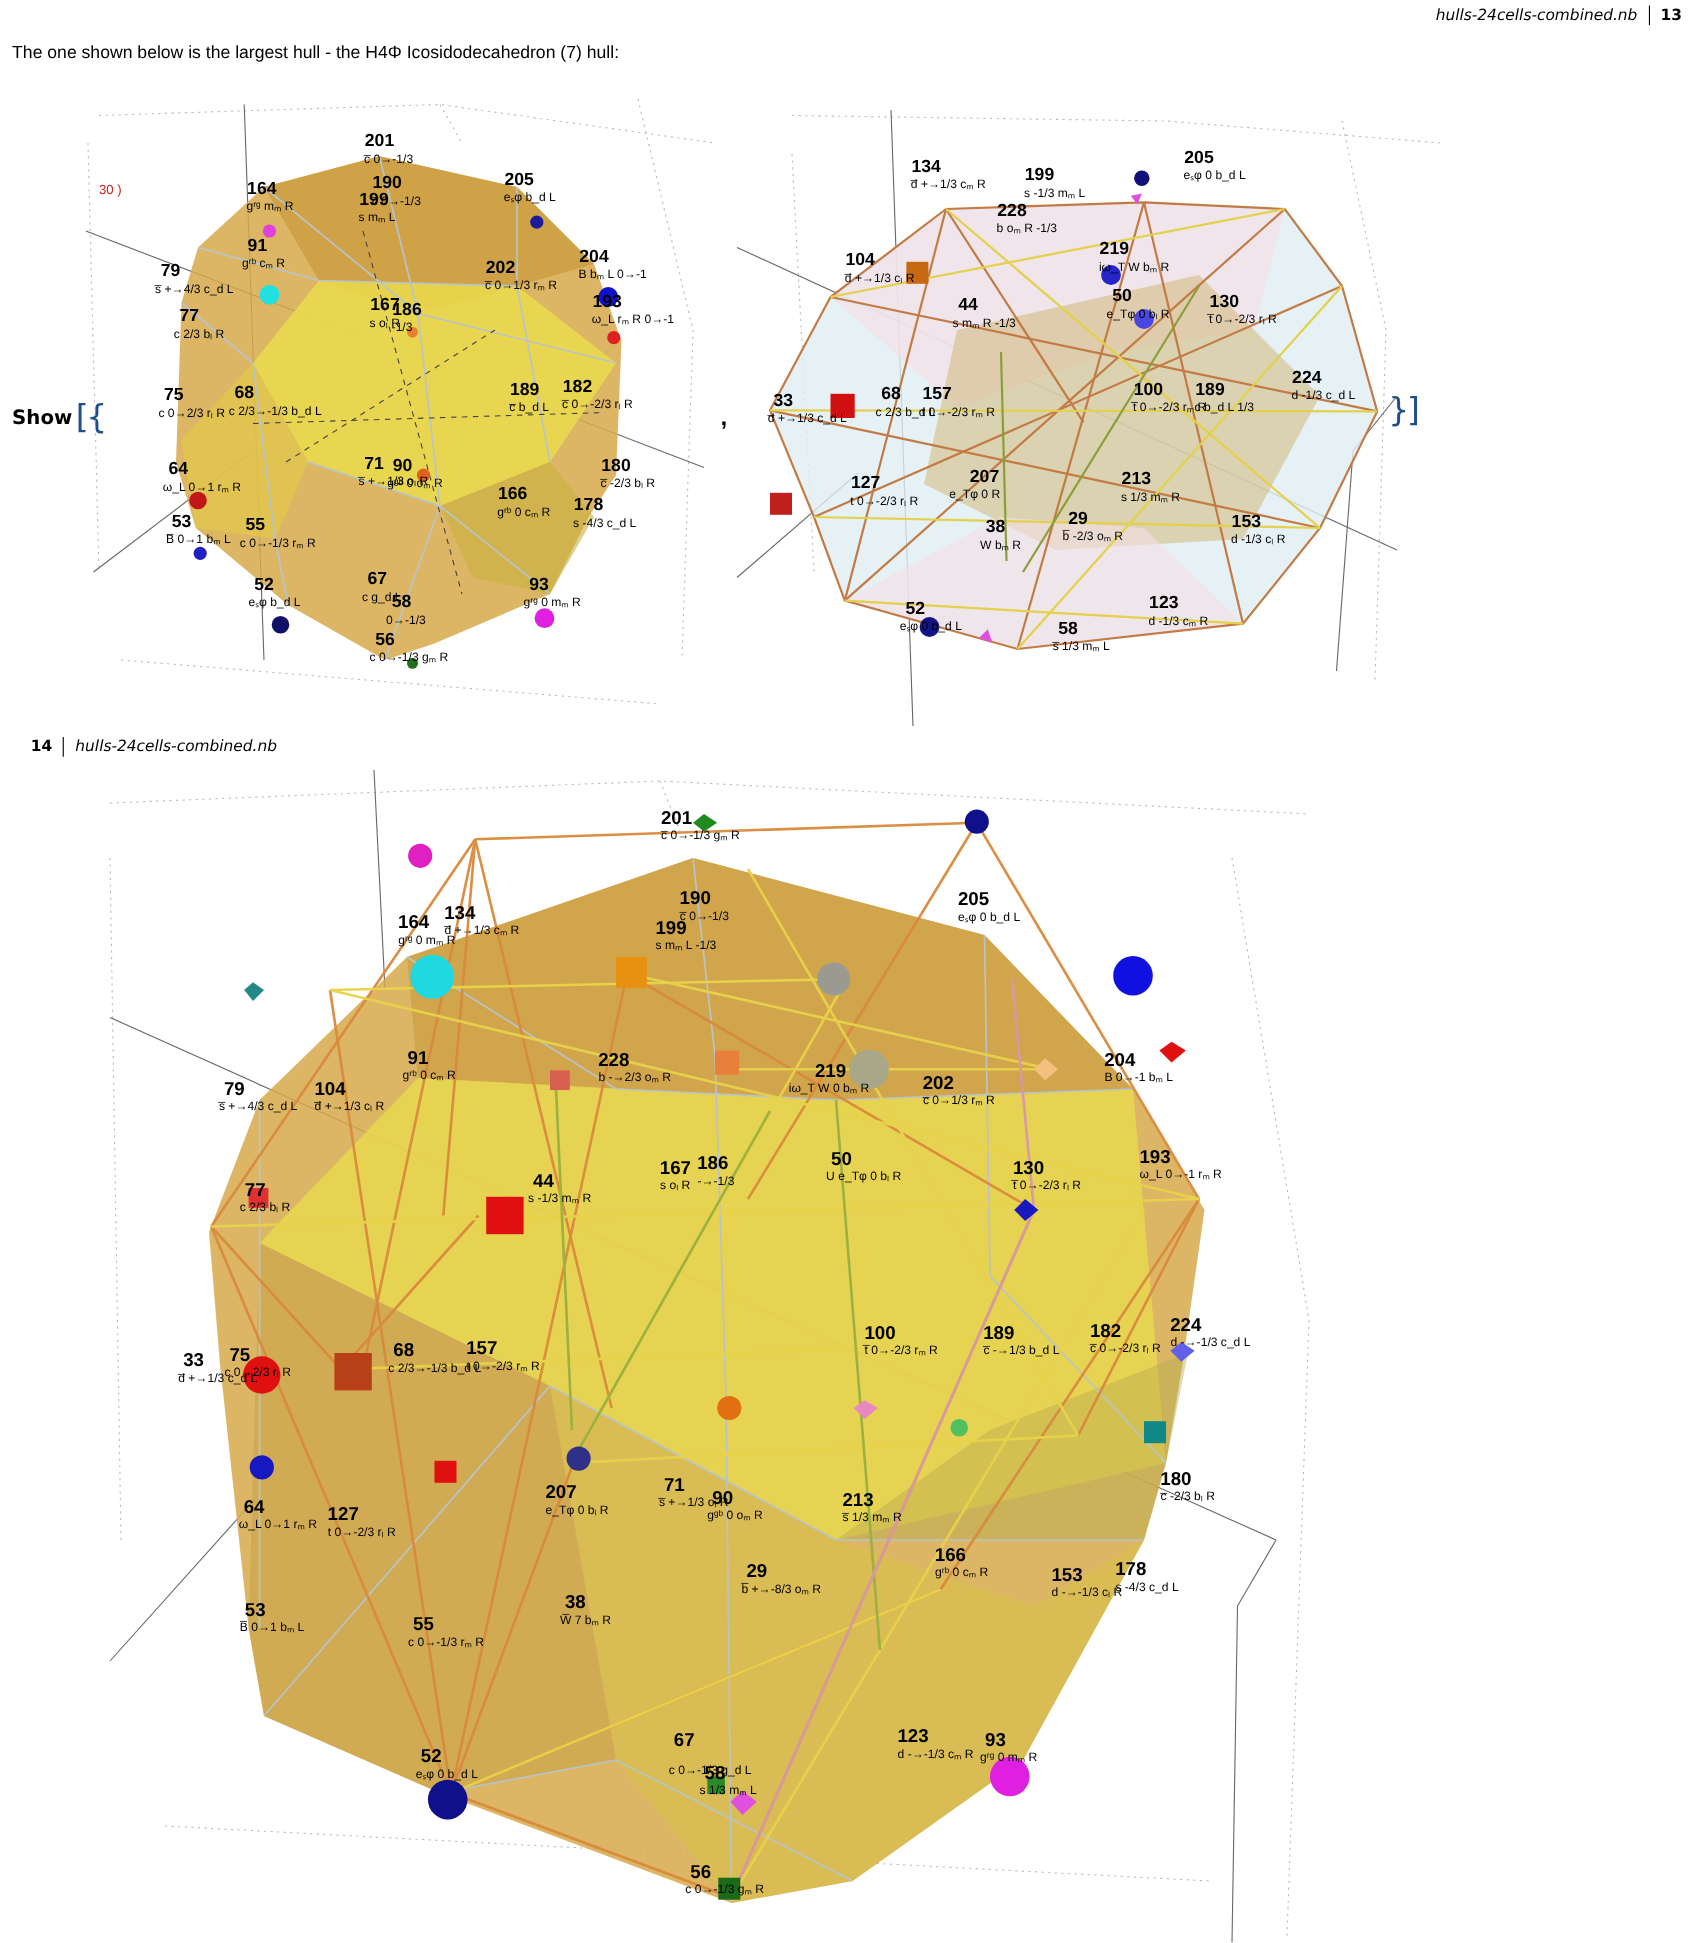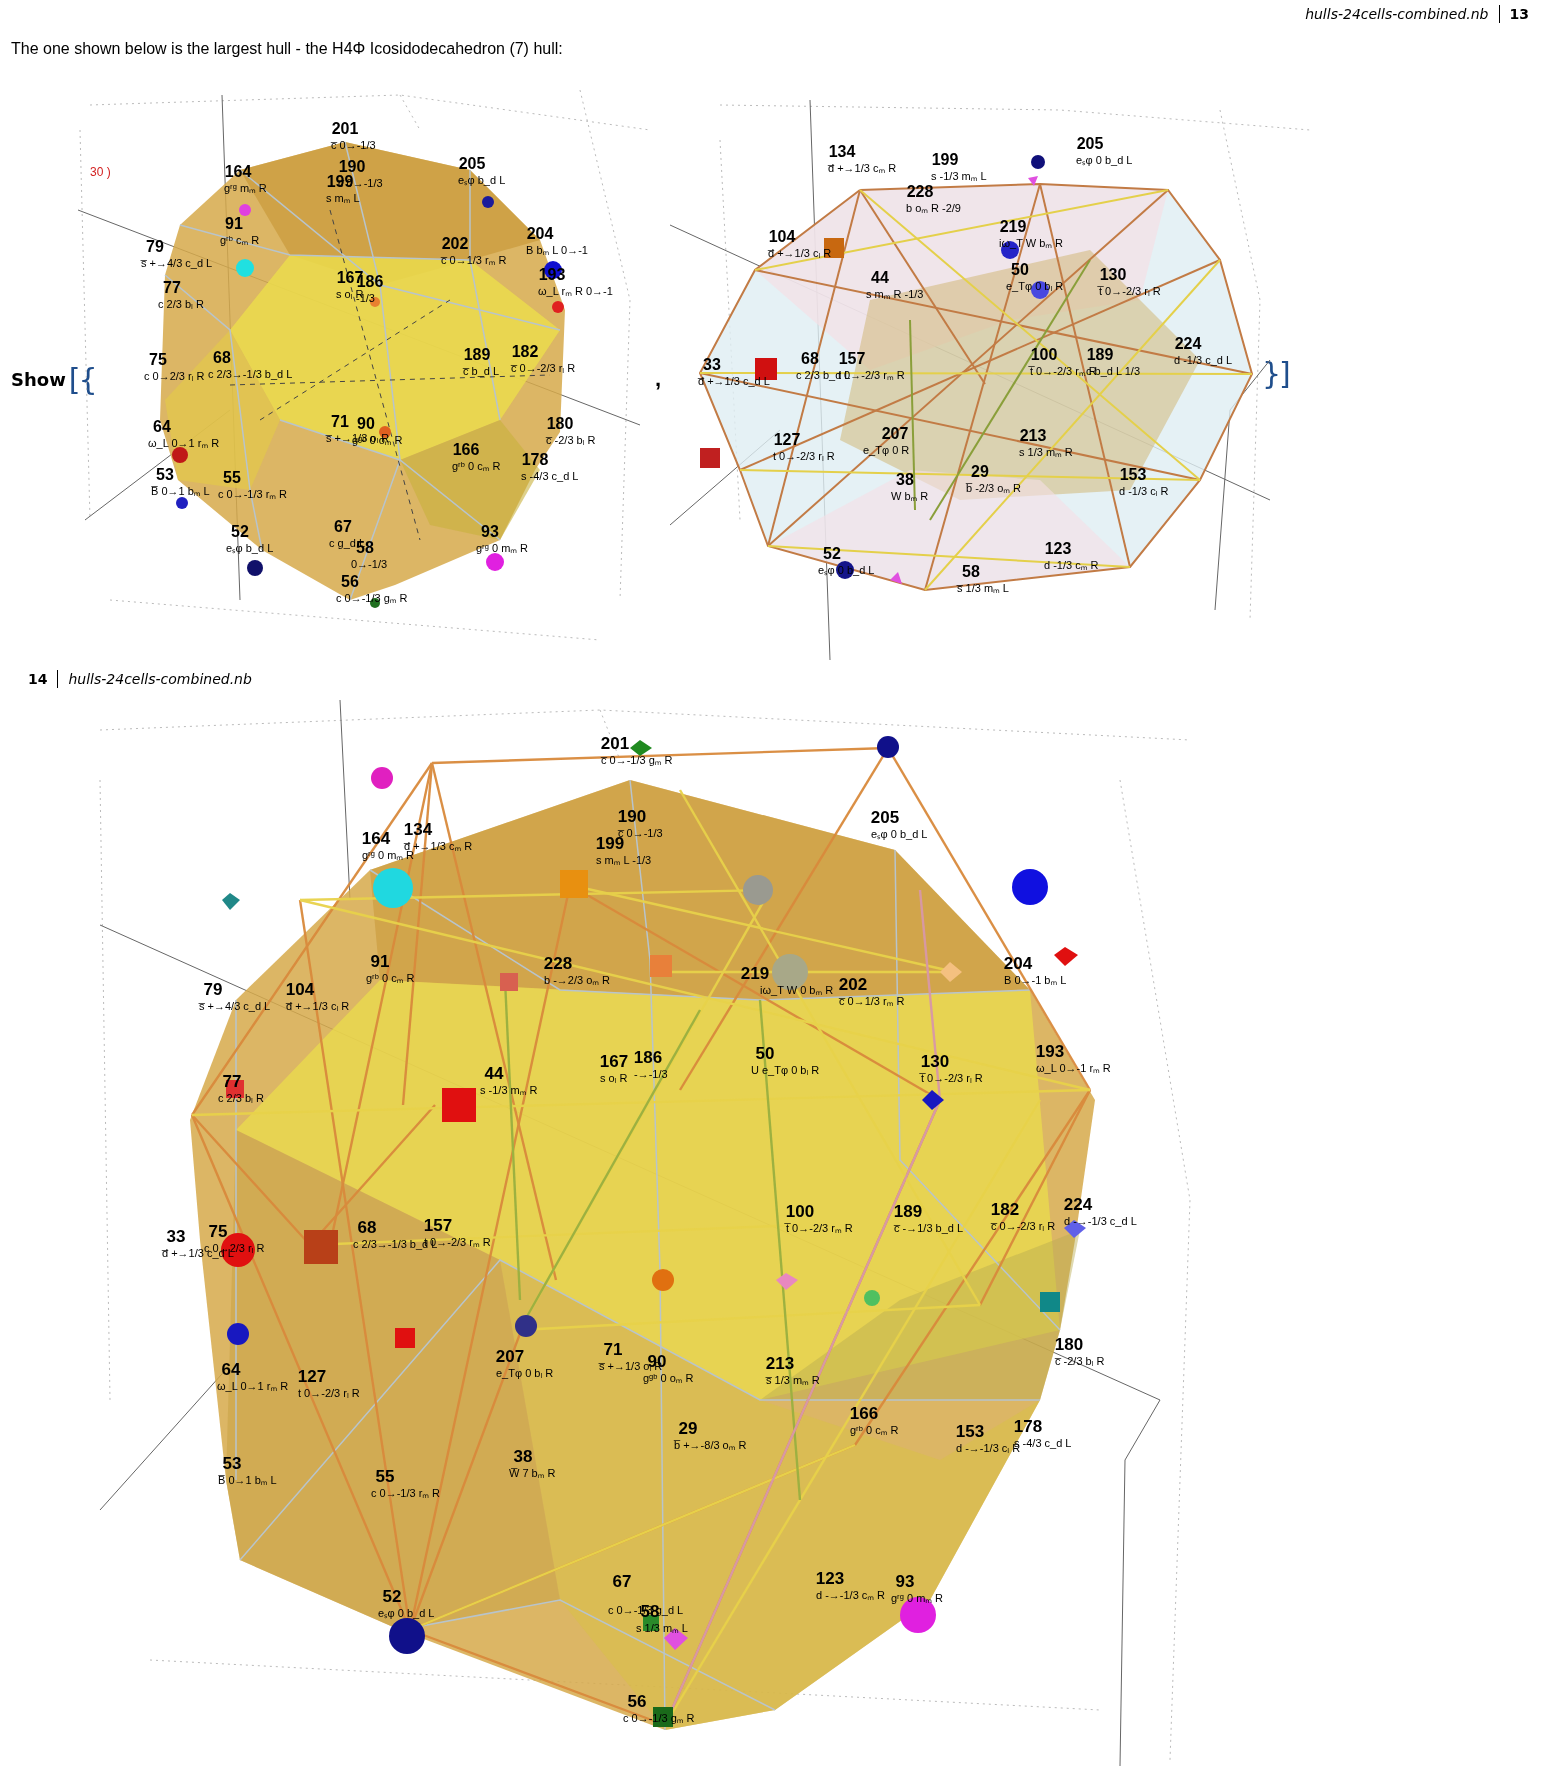--- a/index.html
+++ b/index.html
@@ -327,7 +327,7 @@
     <div class="vlabel" style="left: 1090px; top: 152px;">205</div>
     <div class="sub" style="left: 1076px; top: 154px;">eₛφ 0 b_d L</div>
     <div class="vlabel" style="left: 920px; top: 200px;">228</div>
-    <div class="sub" style="left: 906px; top: 202px;">b oₘ R -2/9</div>
+    <div class="sub" style="left: 906px; top: 202px;">b oₘ R -1/3</div>
     <div class="vlabel" style="left: 1013px; top: 235px;">219</div>
     <div class="sub" style="left: 999px; top: 237px;">iω_T W bₘ R</div>
     <div class="vlabel" style="left: 782px; top: 245px;">104</div>

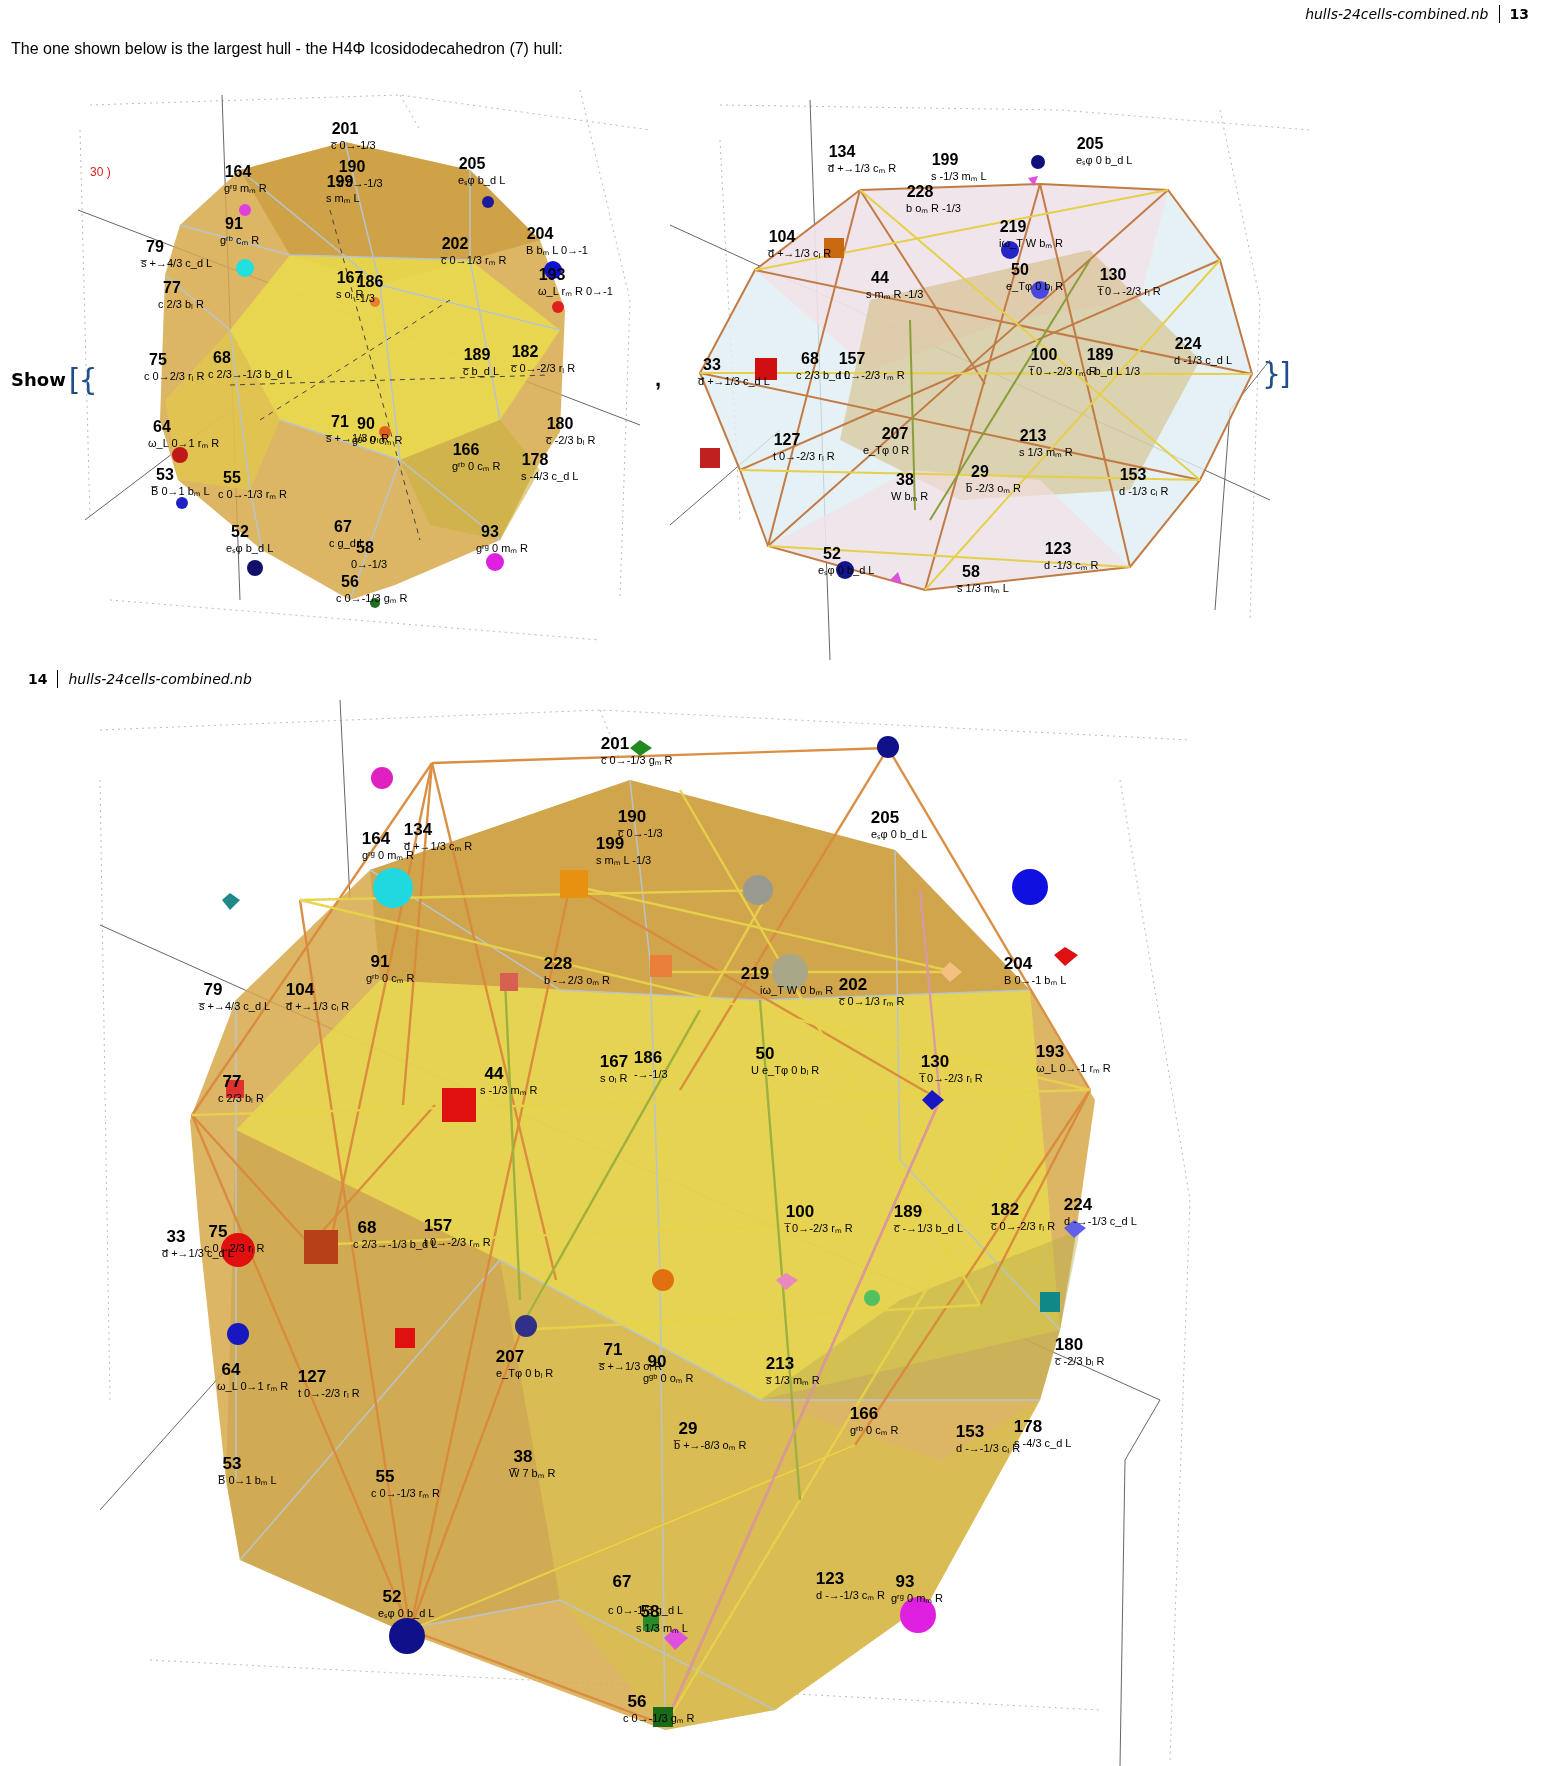--- a/index.html
+++ b/index.html
@@ -385,7 +385,7 @@
     <div class="vlabel big" style="left: 558px; top: 972px;">228</div>
     <div class="sub" style="left: 544px; top: 974px;">b -→2/3 oₘ R</div>
     <div class="vlabel big" style="left: 755px; top: 982px;">219</div>
-    <div class="sub" style="left: 760px; top: 984px;">iω_T W 0 bₘ R</div>
+    <div class="sub" style="left: 717px; top: 984px;">iω_T W 0 bₘ R</div>
     <div class="vlabel big" style="left: 853px; top: 993px;">202</div>
     <div class="sub" style="left: 839px; top: 995px;">c̅ 0→1/3 rₘ R</div>
     <div class="vlabel big" style="left: 1018px; top: 972px;">204</div>

